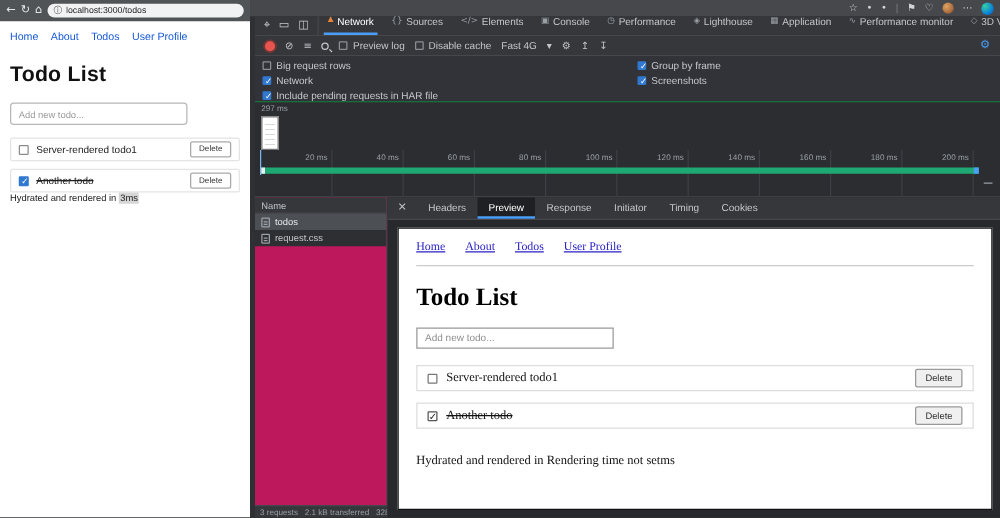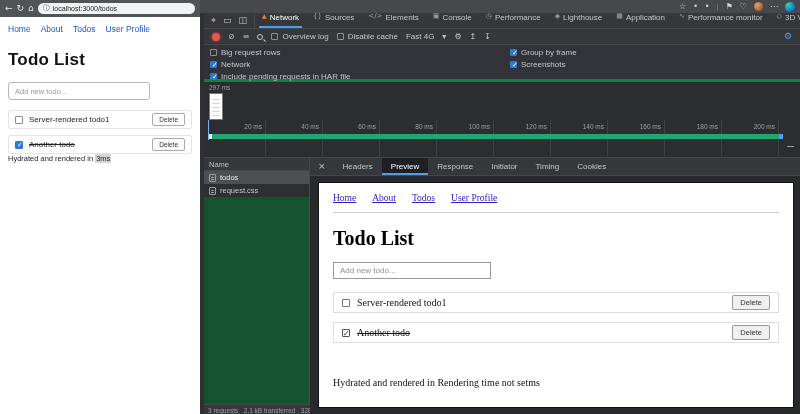--- a/index.html
+++ b/index.html
@@ -214,7 +214,7 @@
     <span class="mag"></span>
     <span class="chk-item">
       <span class="cb"></span>
-      <span>Overview log</span>
+      <span>Preview log</span>
     </span>
     <span class="chk-item">
       <span class="cb"></span>

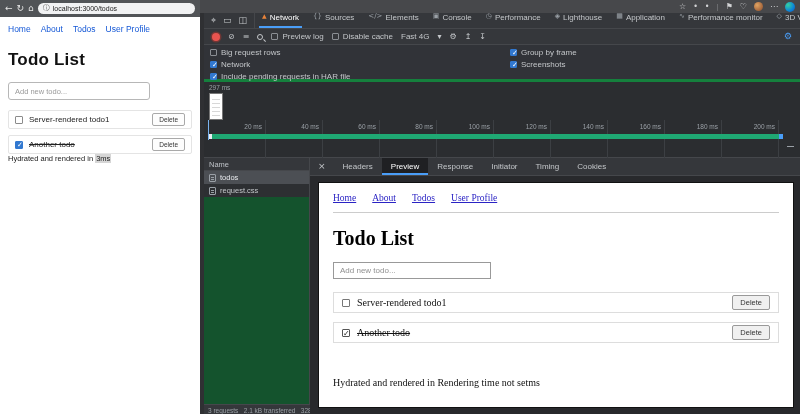--- a/index.html
+++ b/index.html
@@ -58,7 +58,7 @@
   #dt-nettoolbar .throttle{display:flex;align-items:flex-end;gap:3px;cursor:pointer}
   #dt-nettoolbar .gear-blue{margin-left:auto;color:#4a9ef8;font-size:9px;cursor:pointer}
 
-  #dt-options{left:0;top:45px;width:596px;height:37px;background:#313338;border-bottom:3px solid #15803d;color:#c4c7ca;font-size:8px}
+  #dt-options{left:0;top:45px;width:596px;height:37px;background:#313338;border-bottom:1px solid #15803d;color:#c4c7ca;font-size:8px}
   .optrow{position:absolute;display:flex;align-items:center;gap:4px}
 
   #dt-overview{left:0;top:82px;width:596px;height:76px;background:#2b2d30;border-bottom:1px solid #45474b}

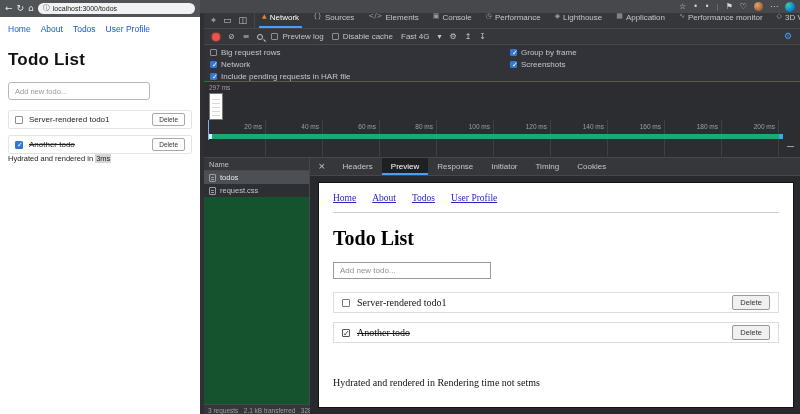--- a/index.html
+++ b/index.html
@@ -74,7 +74,7 @@
   #ov-dash{position:absolute;right:6px;top:64px;width:7px;height:1px;background:#9aa0a6}
 
   
-  #req-list{left:0;top:158px;width:106px;height:246px;background:#14532d;border-right:1px solid #45474b}
+  #req-list{left:0;top:158px;width:106px;height:246px;background:#be185d;border-right:1px solid #45474b}
   #req-header{height:13px;background:#35373b;border-bottom:1px solid #45474b;display:flex;align-items:center;padding:0 5px;font-size:7.5px;color:#bdc1c6}
   .req-row{height:13px;display:flex;align-items:center;gap:4px;padding:0 5px;font-size:7.5px;color:#c4c7ca;cursor:pointer}
   .req-row.selected{background:#4c4f54;color:#e8eaed}

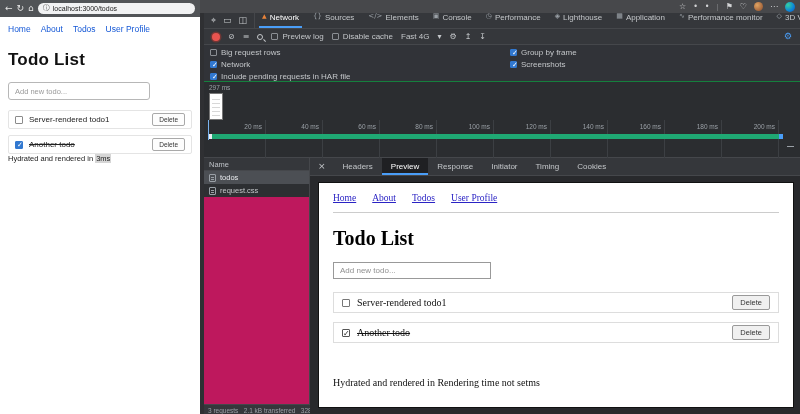--- a/index.html
+++ b/index.html
@@ -106,7 +106,7 @@
   .pc-row .cb.checked{background:#fff;border-color:#555}
   .pc-row .cb.checked::after{color:#222;font-size:8px;left:0;top:-1px}
   .pc-del{font-size:7.5px;color:#333;background:#f0f0f0;border:1px solid #999;border-radius:2px;padding:2px 7px;cursor:pointer;font-family:"Liberation Sans",sans-serif}
-  #pc-footer{font-size:10px;color:#111;margin-top:34px}
+  #pc-footer{font-size:10px;color:#111;margin-top:20px}
 </style>
 </head>
 <body>

